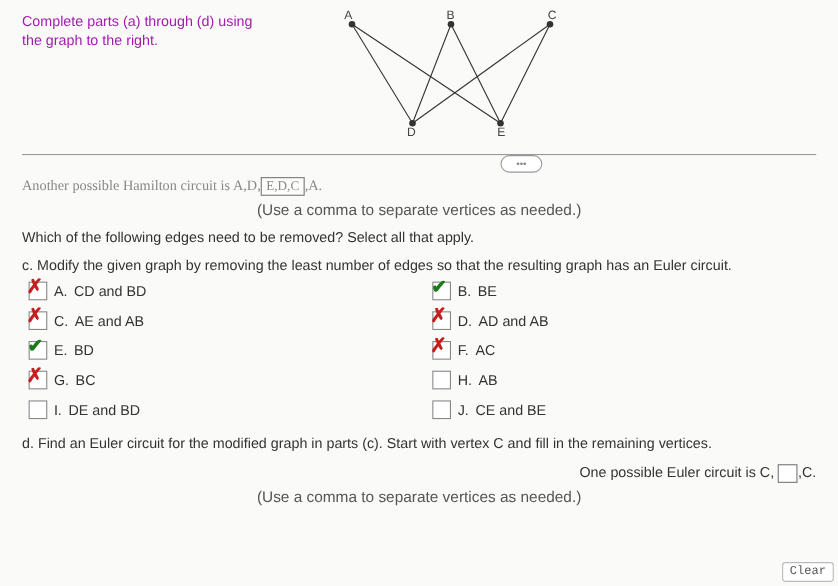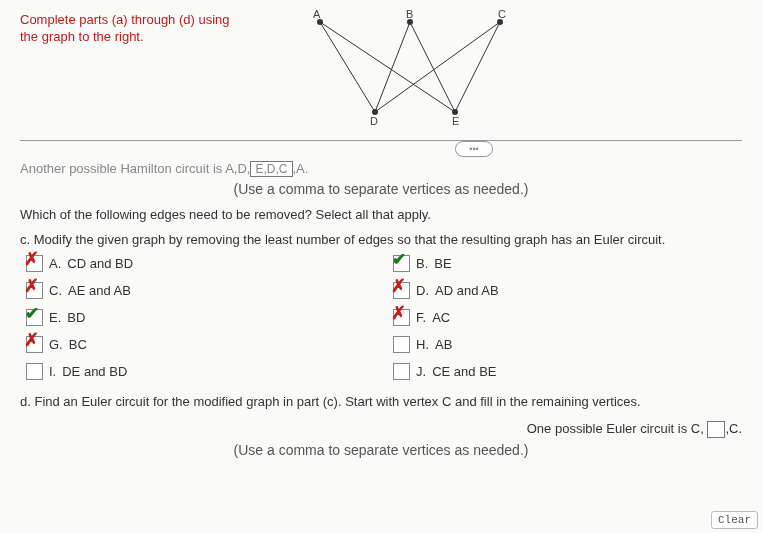--- a/index.html
+++ b/index.html
@@ -29,7 +29,7 @@
 .instruction {
   width: 230px;
   line-height: 1.3;
-  color: #b91c1c;
+  color: #a21caf;
 }
 .graph-area {
   position: relative;

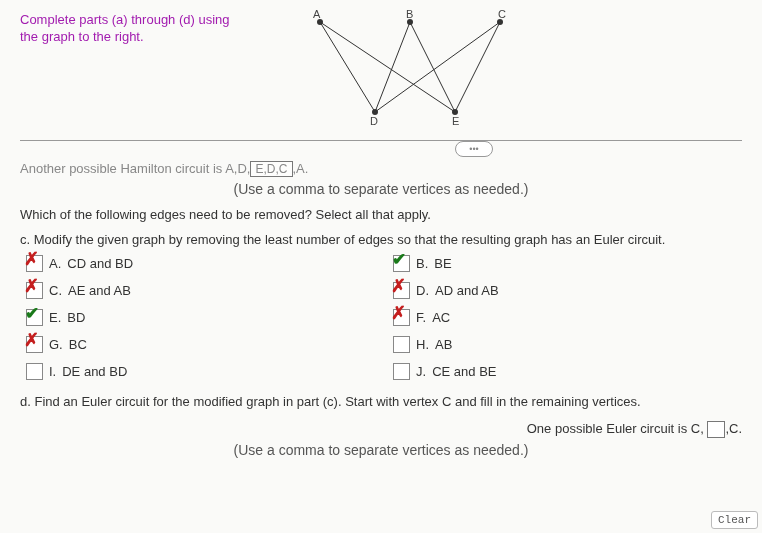--- a/index.html
+++ b/index.html
@@ -69,6 +69,7 @@
 }
 .faded {
   color: #888;
+  font-family: Liberation Serif, serif;
 }
 .hint {
   color: #555;

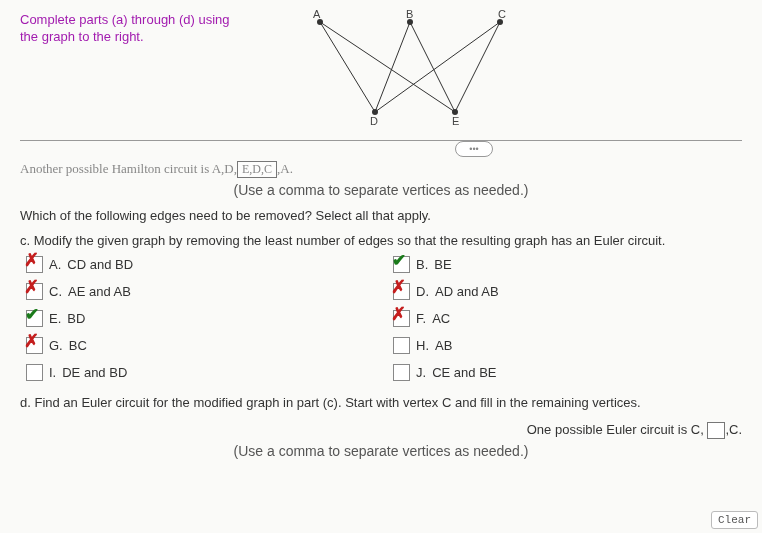--- a/index.html
+++ b/index.html
@@ -273,7 +273,7 @@
       </div>
     </div>
 
-    <div class="part-d">d. Find an Euler circuit for the modified graph in part (c). Start with vertex C and fill in the remaining vertices.</div>
+    <div class="part-d">d. Find an Euler circuit for the modified graph in parts (c). Start with vertex C and fill in the remaining vertices.</div>
 
     <div class="answer-line">
       <span>One possible Euler circuit is C,</span>

